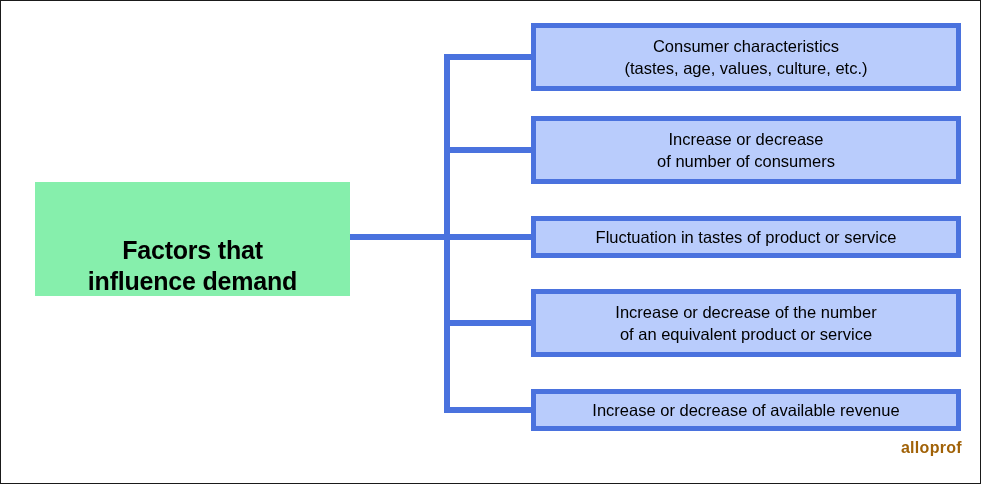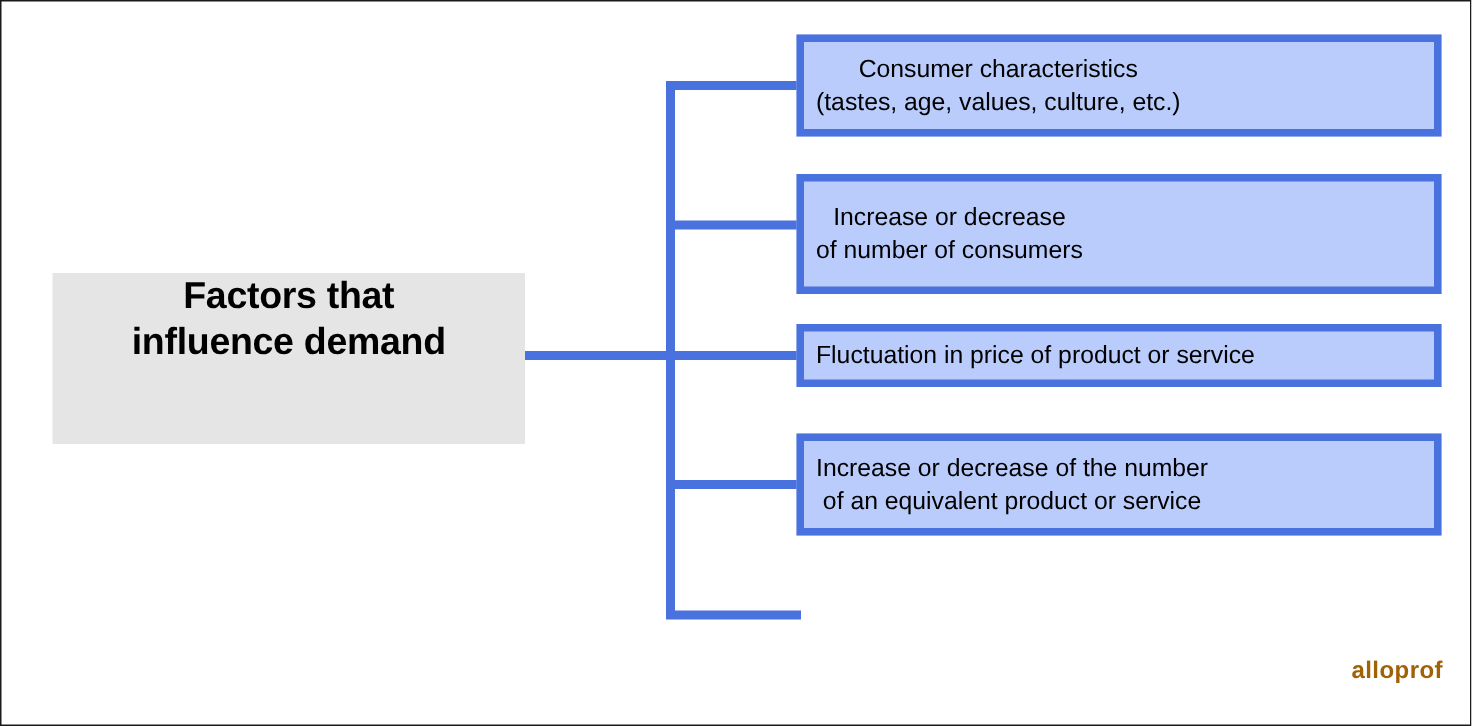--- a/index.html
+++ b/index.html
@@ -76,6 +76,7 @@
     box-sizing: border-box;
     display: flex;
     align-items: center;
+    justify-content: center;
   }
   .leaf-label {
     color: #000000;

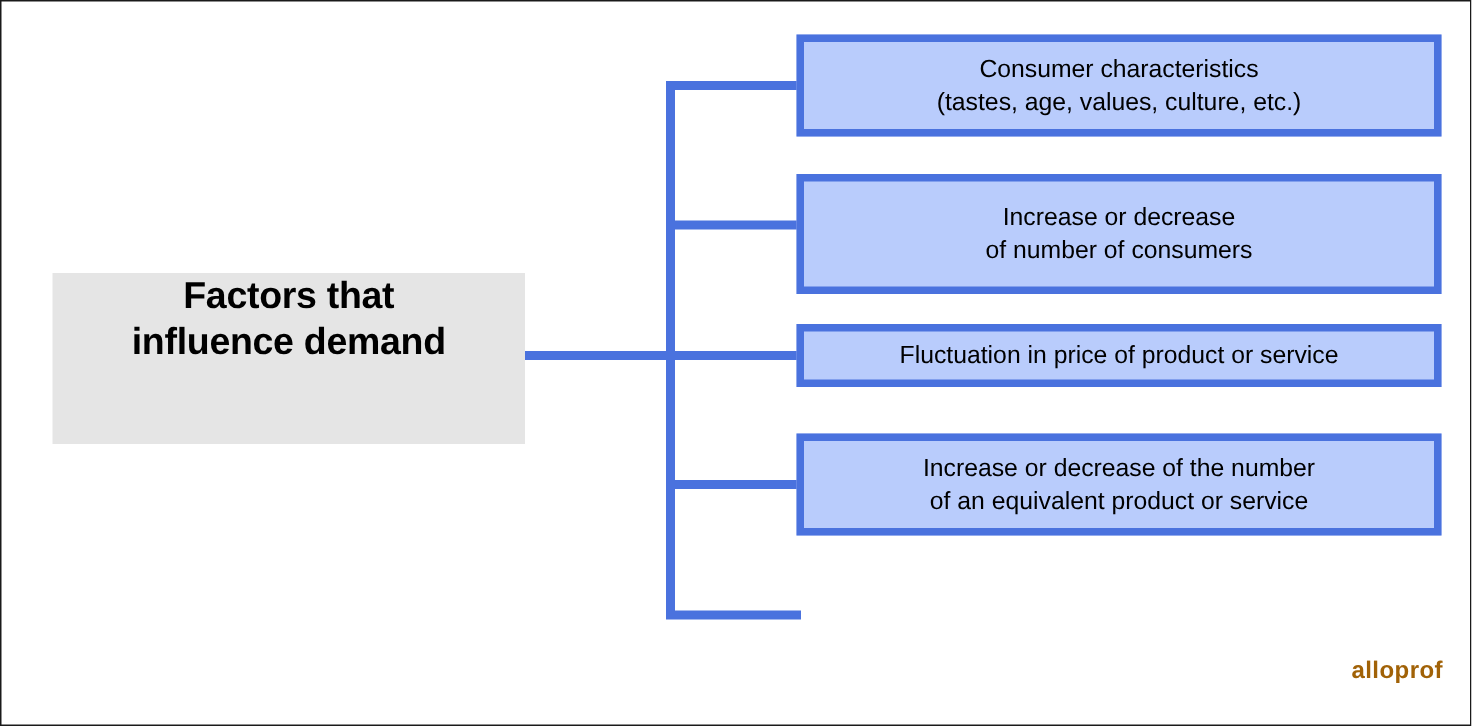--- a/index.html
+++ b/index.html
@@ -122,7 +122,7 @@
 (tastes, age, values, culture, etc.)</div>
   </div>
 
-  <div class="leaf-box" style="top:115px;height:80px">
+  <div class="leaf-box" style="top:115px;height:68px">
     <div class="leaf-label">Increase or decrease
 of number of consumers</div>
   </div>

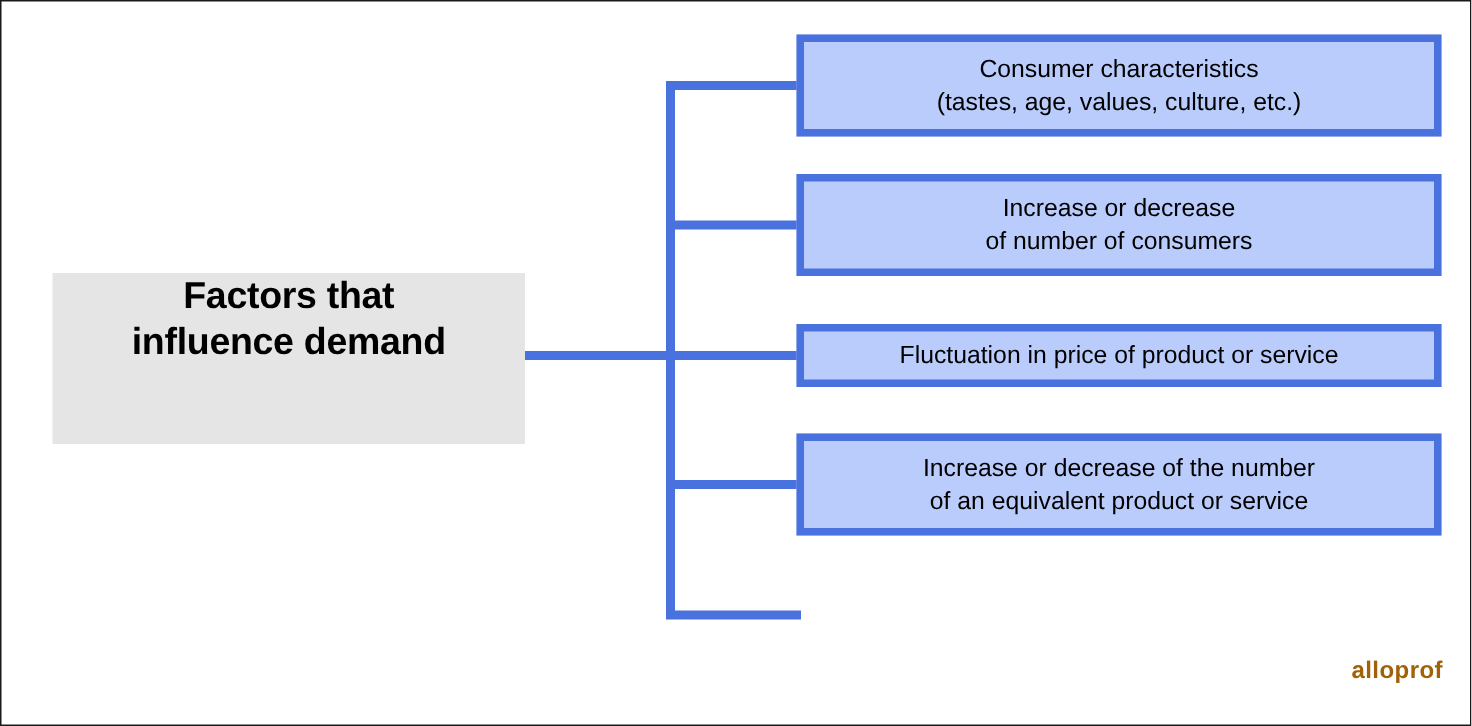--- a/index.html
+++ b/index.html
@@ -27,9 +27,9 @@
     top: 181px;
     width: 315px;
     height: 114px;
-    background: #e5e5e5;
+    background: #86efac;
     display: flex;
-    align-items: flex-start;
+    align-items: flex-end;
     justify-content: center;
     box-sizing: border-box;
   }

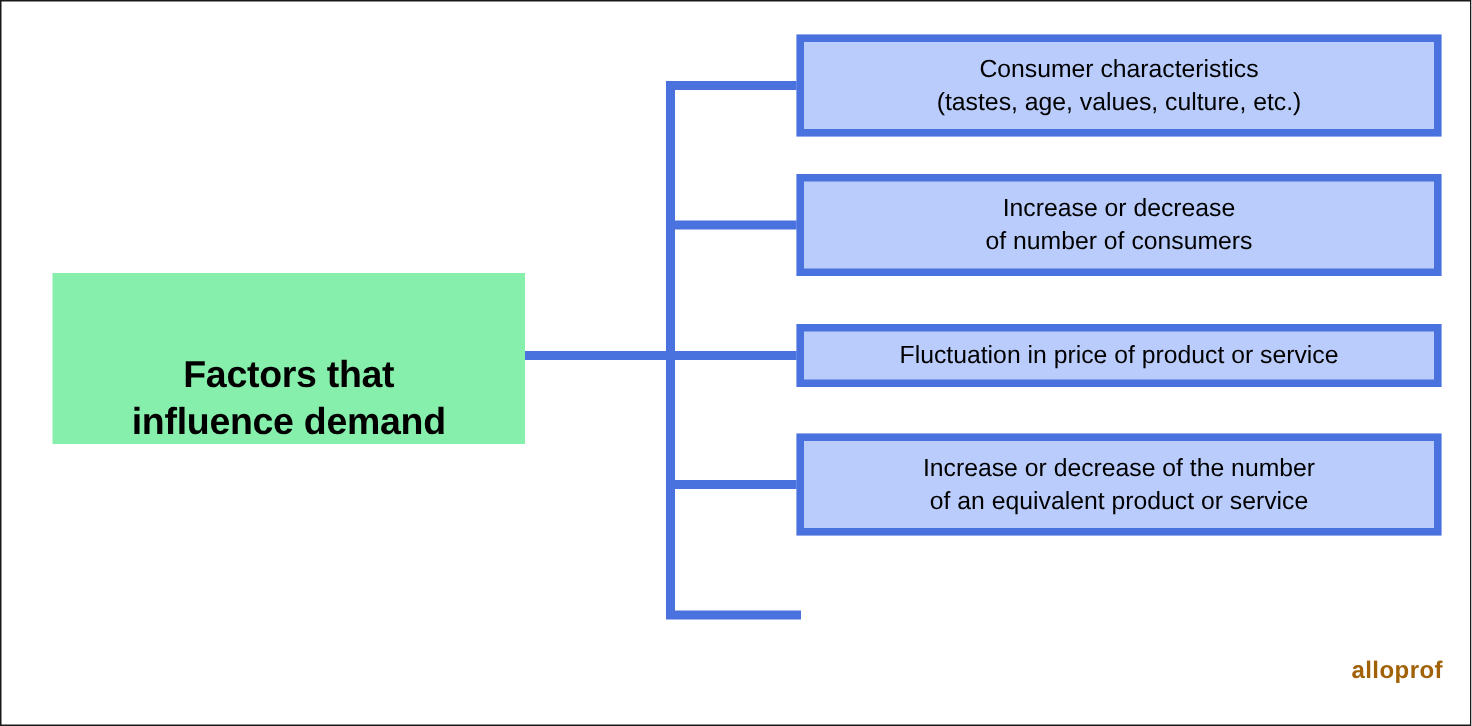--- a/index.html
+++ b/index.html
@@ -128,7 +128,7 @@
   </div>
 
   <div class="leaf-box" style="top:215px;height:42px">
-    <div class="leaf-label">Fluctuation in price of product or service</div>
+    <div class="leaf-label">Fluctuation in tastes of product or service</div>
   </div>
 
   <div class="leaf-box" style="top:288px;height:68px">

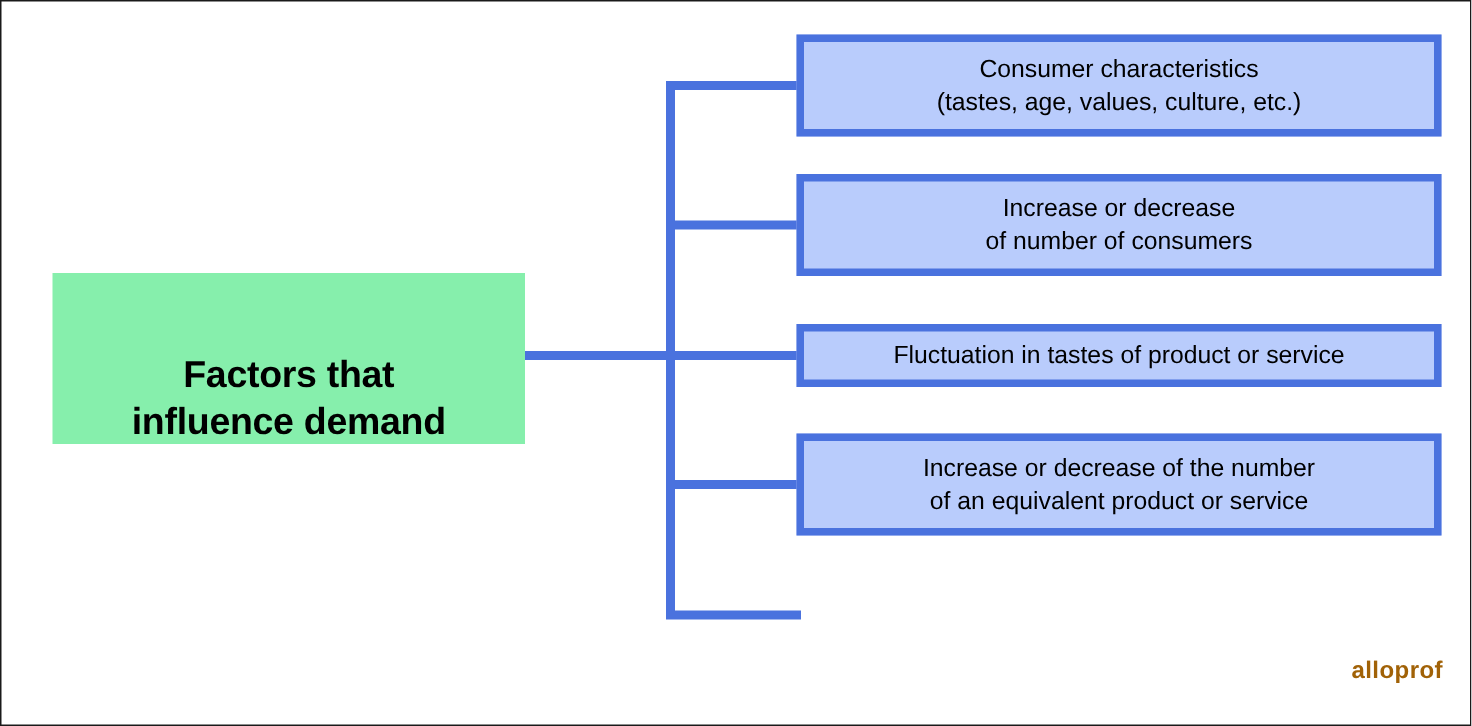--- a/index.html
+++ b/index.html
@@ -136,6 +136,9 @@
 of an equivalent product or service</div>
   </div>
 
+  <div class="leaf-box" style="top:388px;height:42px">
+    <div class="leaf-label">Increase or decrease of available revenue</div>
+  </div>
 
   <div class="brand">alloprof</div>
 

